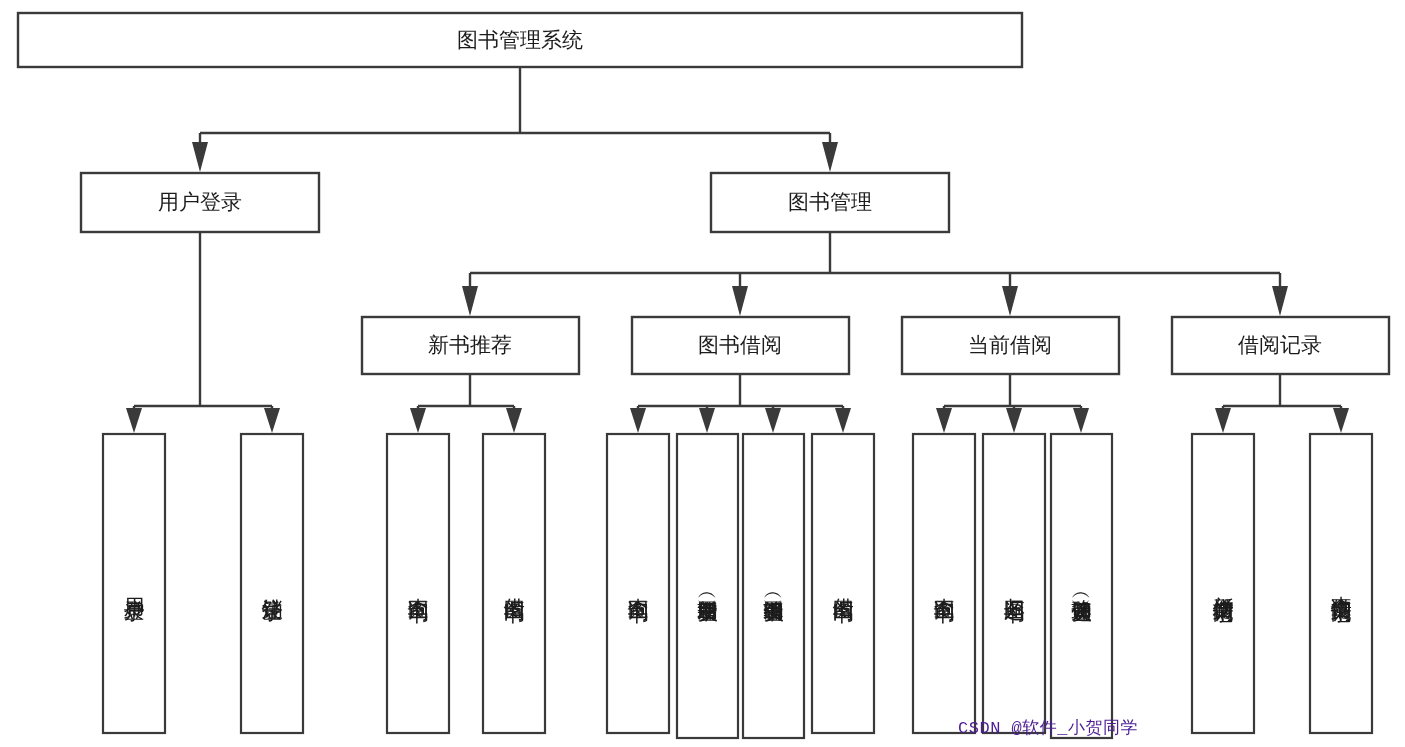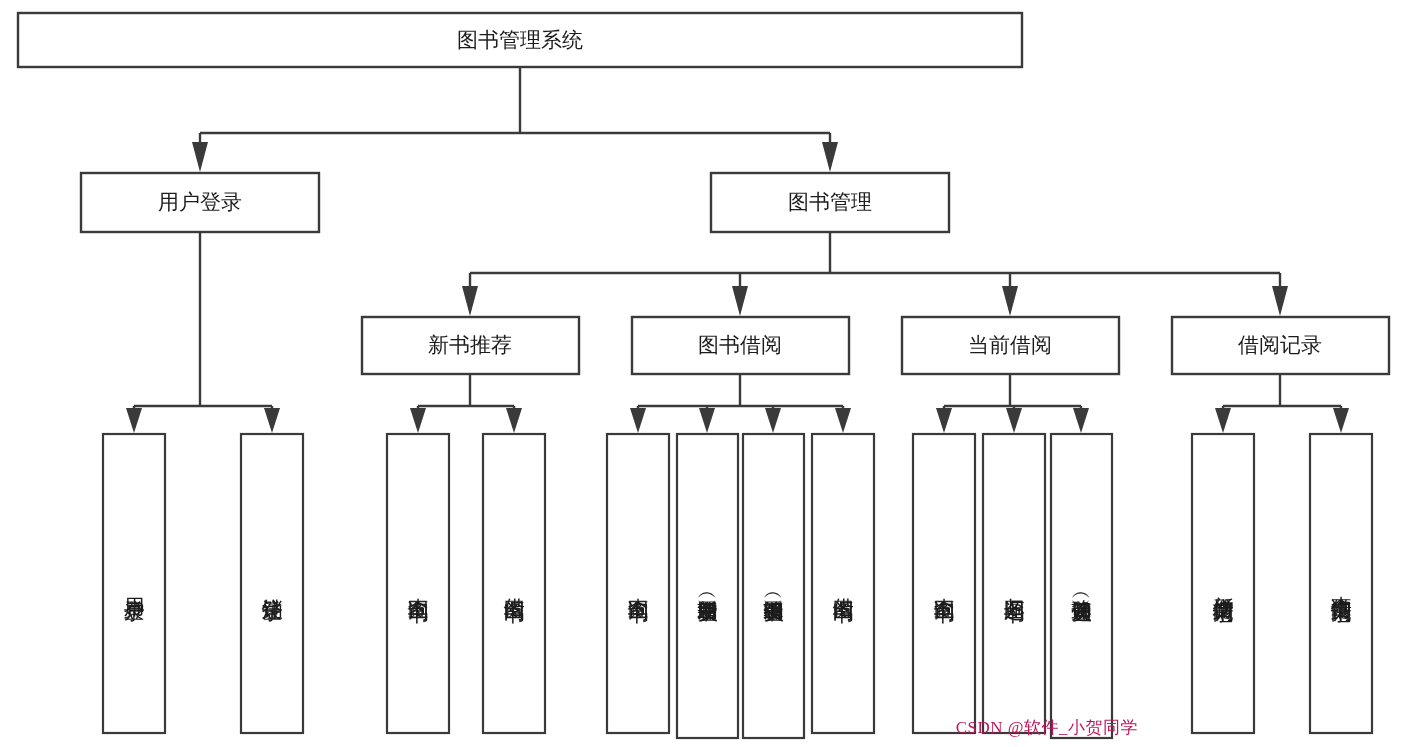--- a/index.html
+++ b/index.html
@@ -80,9 +80,9 @@
     position: absolute;
     right: 8px;
     bottom: 8px;
-    font-family: Liberation Serif, serif;
+    font-family: Liberation Mono, monospace;
     font-size: 17px;
-    color: #be185d;
+    color: #4c1d95;
     white-space: nowrap;
     letter-spacing: 0.5px;
   }

